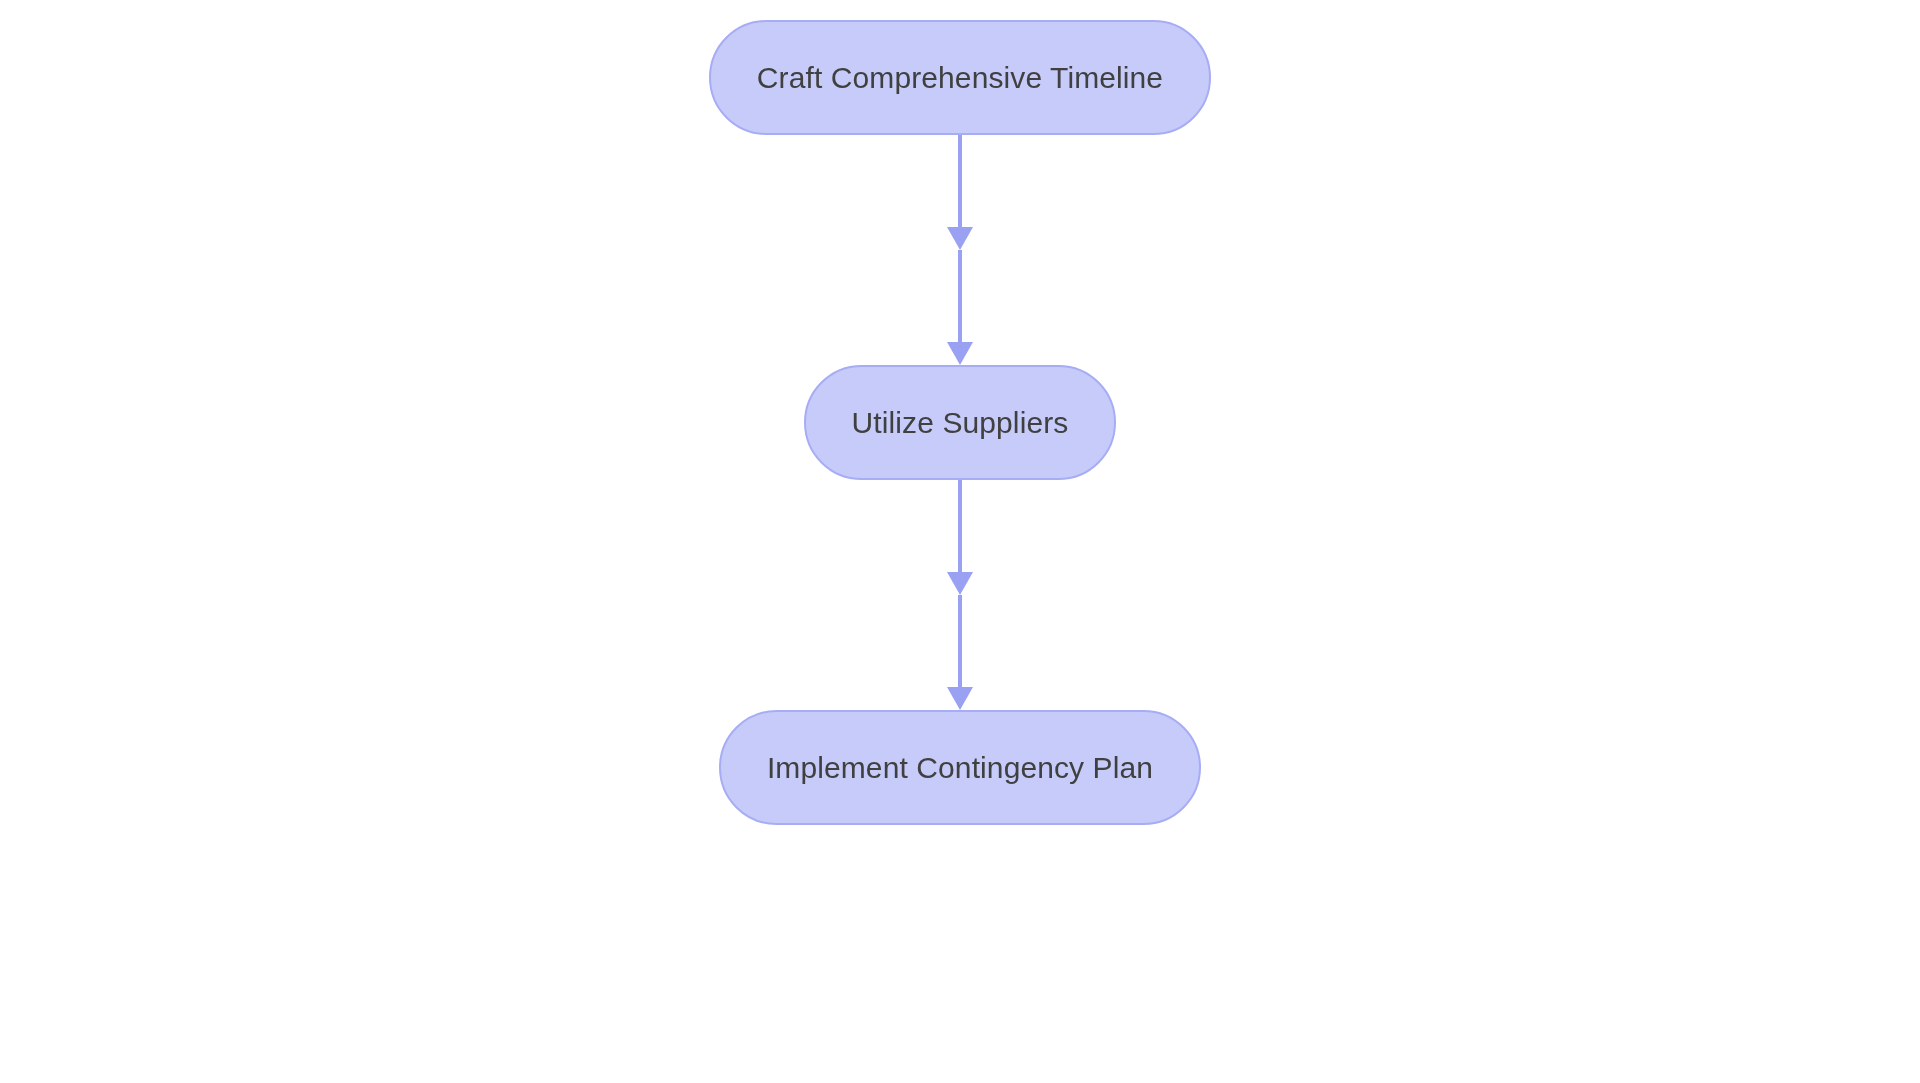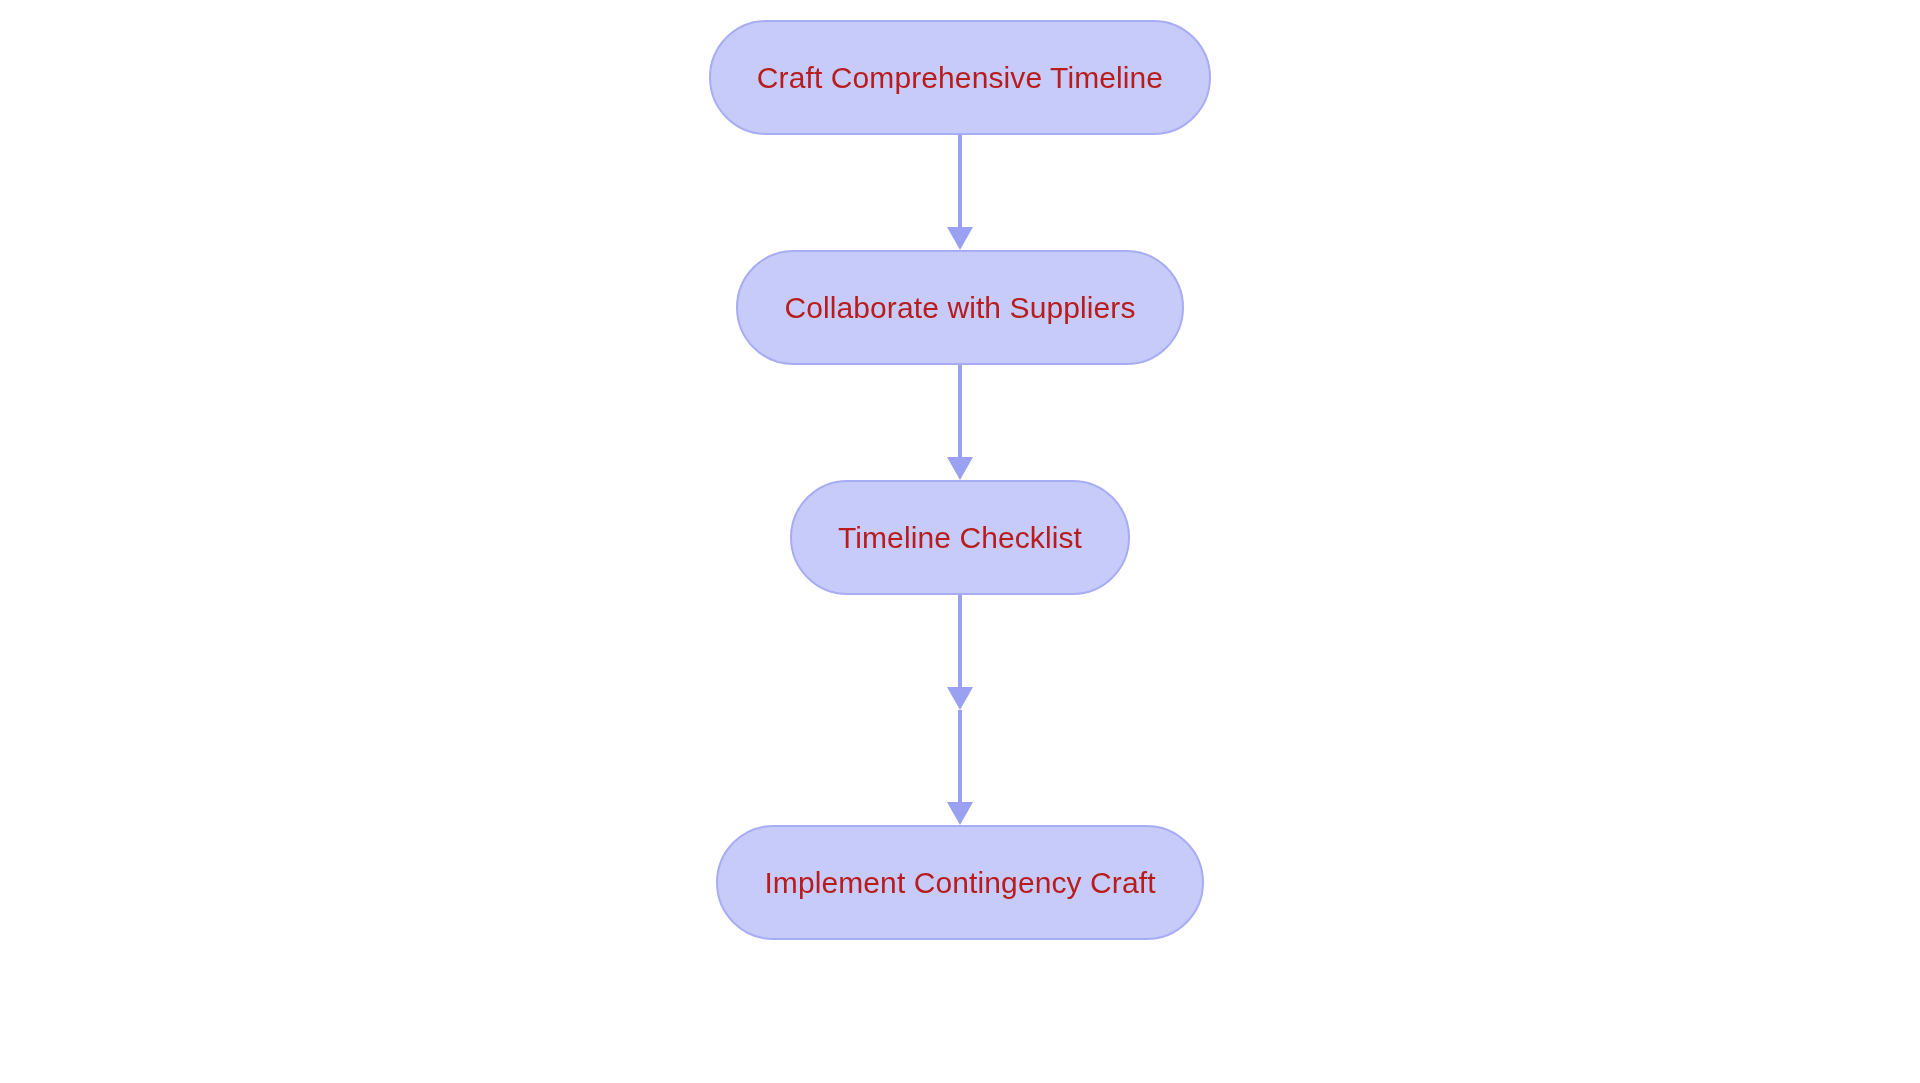--- a/index.html
+++ b/index.html
@@ -40,7 +40,7 @@
     border-radius: 9999px;
     background: #c6cbfa;
     border: 2px solid #a7adf4;
-    color: #b91c1c;
+    color: #404040;
     font-size: 30px;
     font-weight: 400;
     letter-spacing: 0.1px;

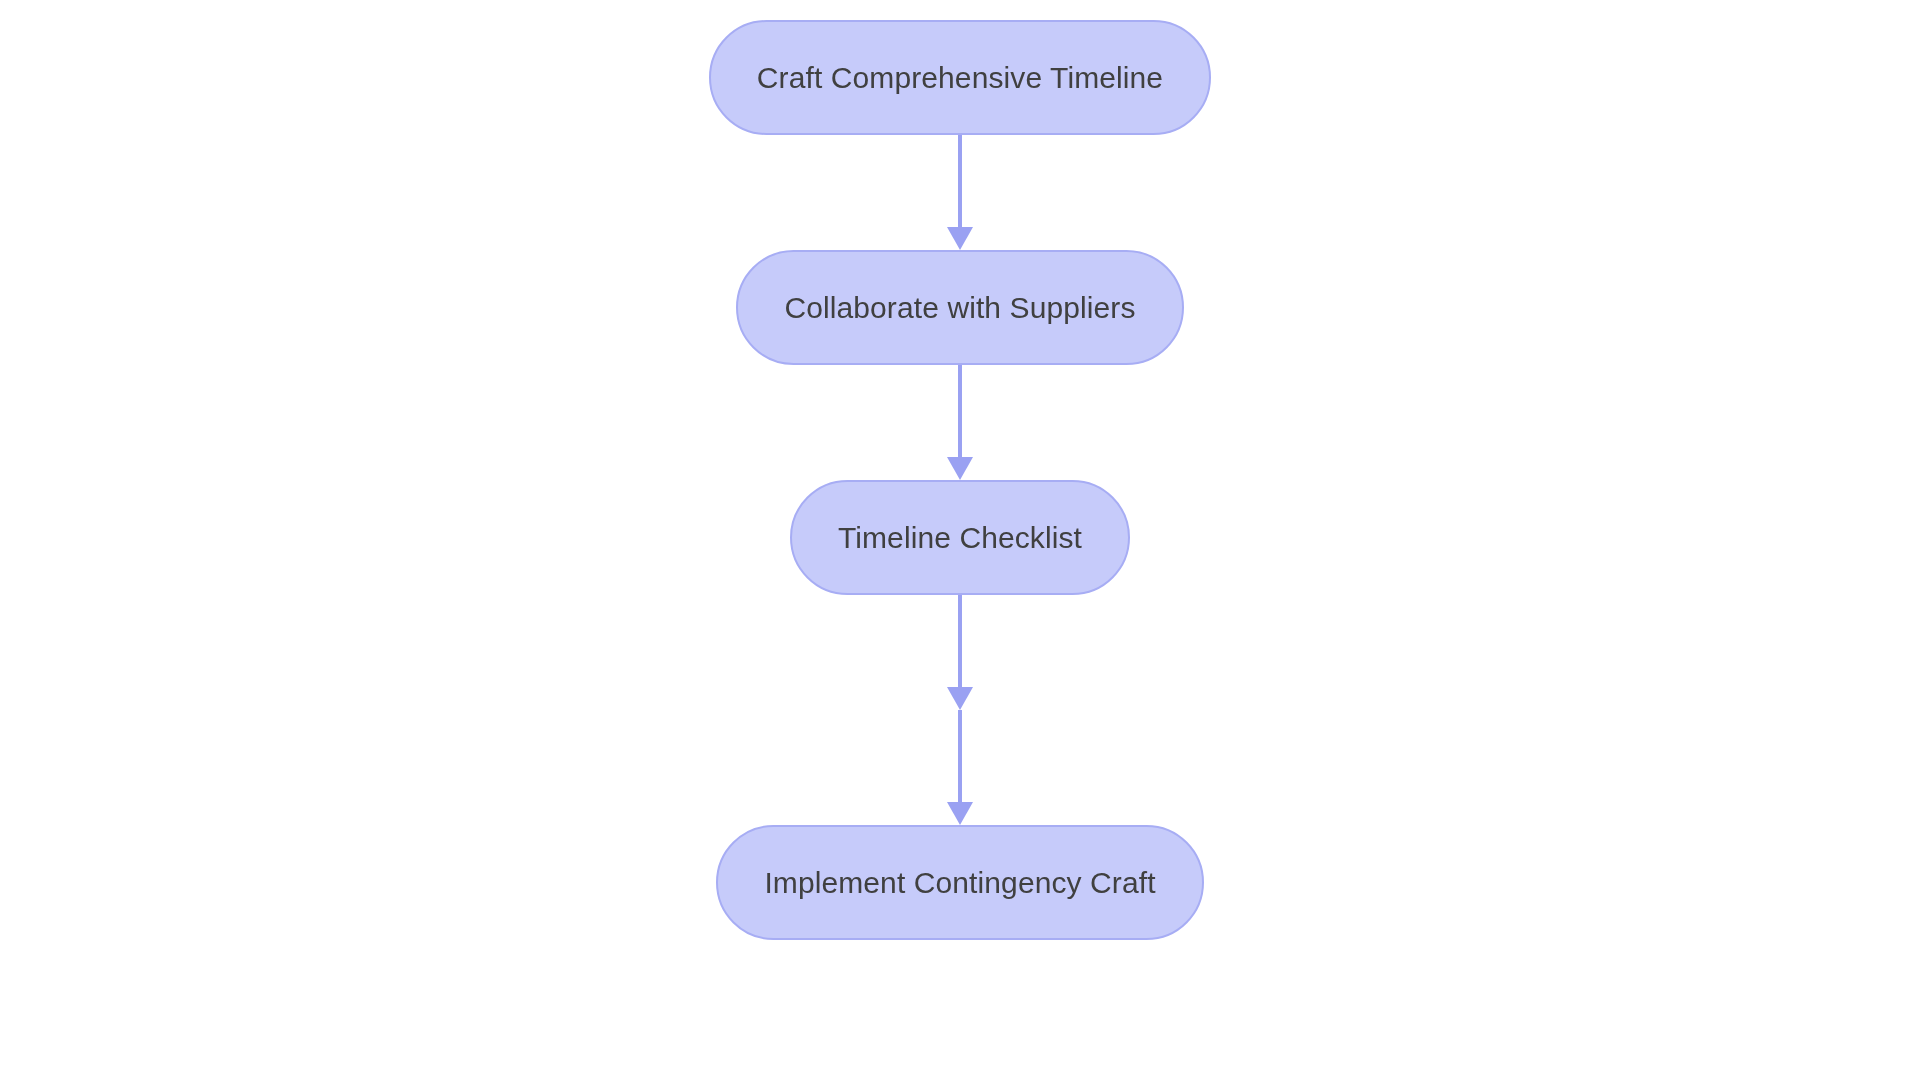--- a/index.html
+++ b/index.html
@@ -100,9 +100,6 @@
       <div class="conn-arrow"></div>
     </div>
 
-    <div class="flow-node">
-      <span class="node-label">Collaborate with Suppliers</span>
-    </div>
 
     <div class="connector">
       <div class="conn-line"></div>

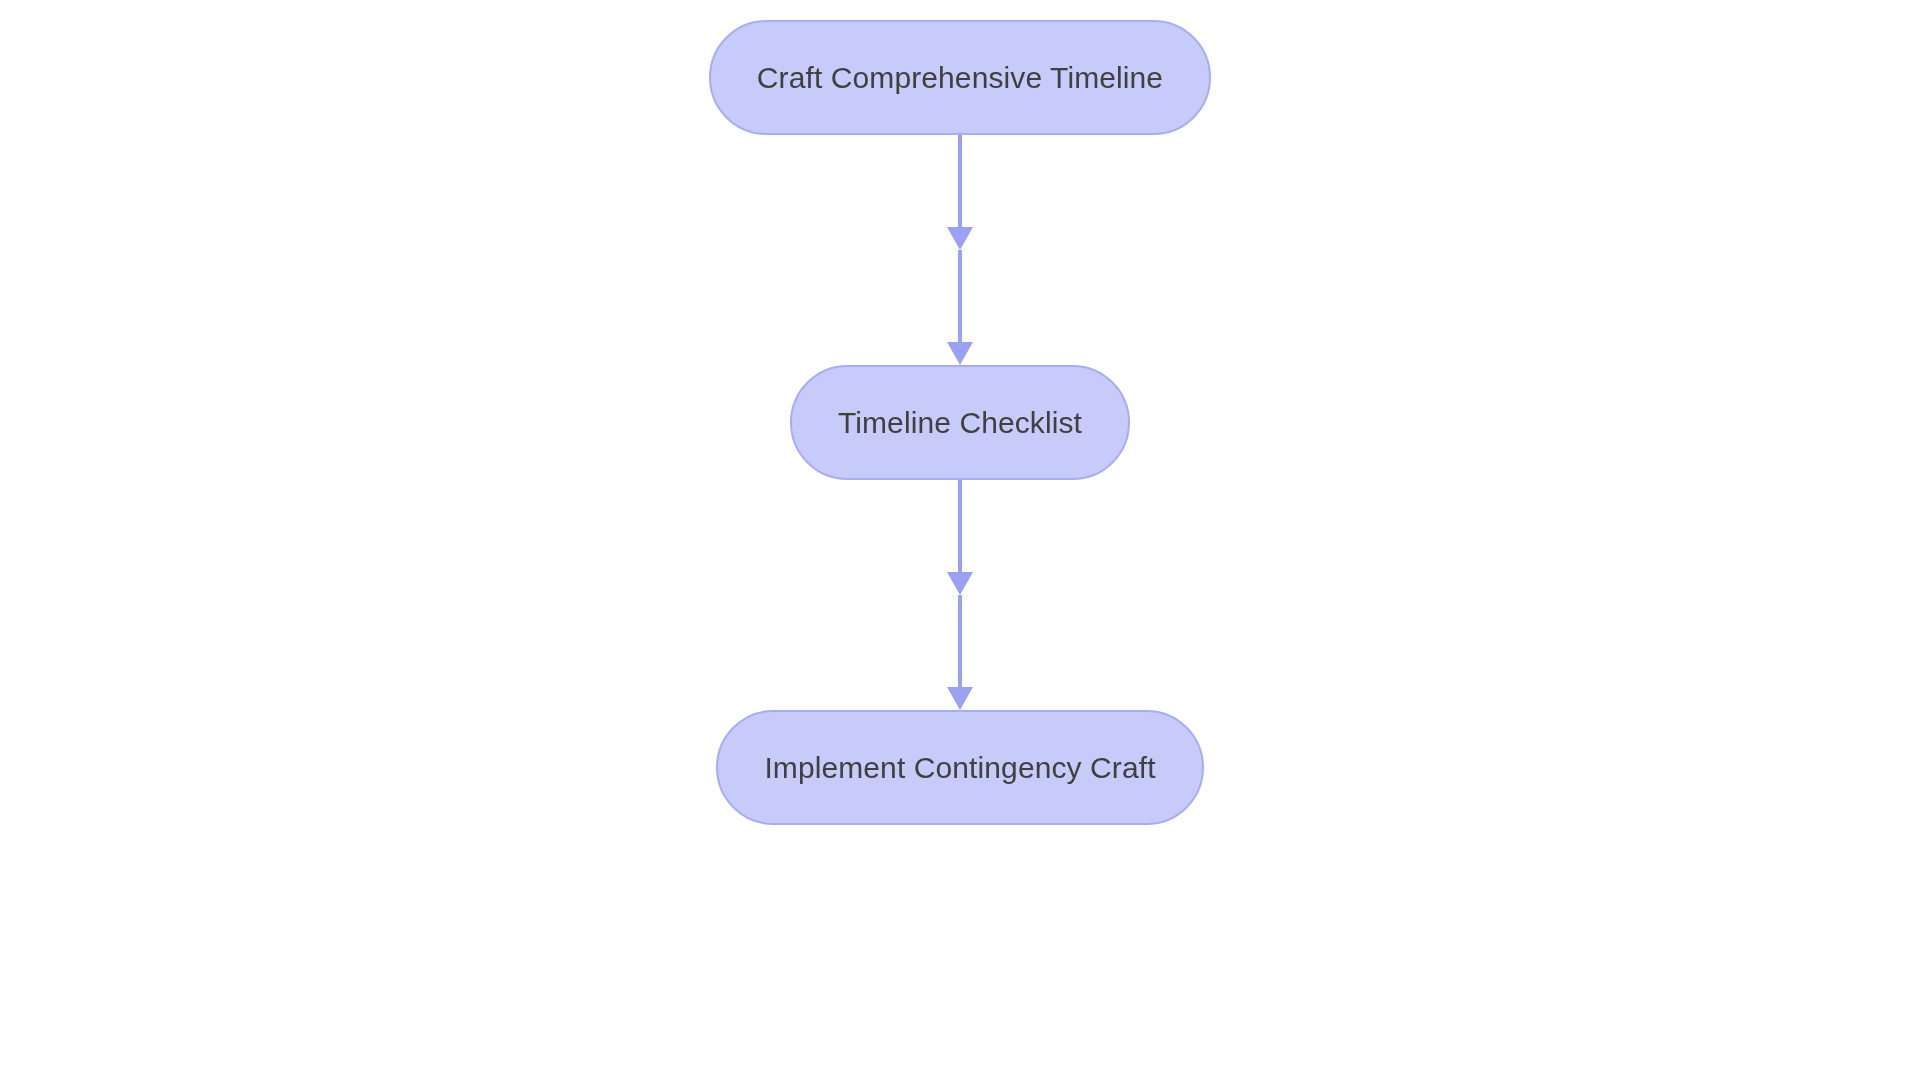--- a/index.html
+++ b/index.html
@@ -107,7 +107,7 @@
     </div>
 
     <div class="flow-node">
-      <span class="node-label">Timeline Checklist</span>
+      <span class="node-label">Utilize Suppliers</span>
     </div>
 
     <div class="connector">

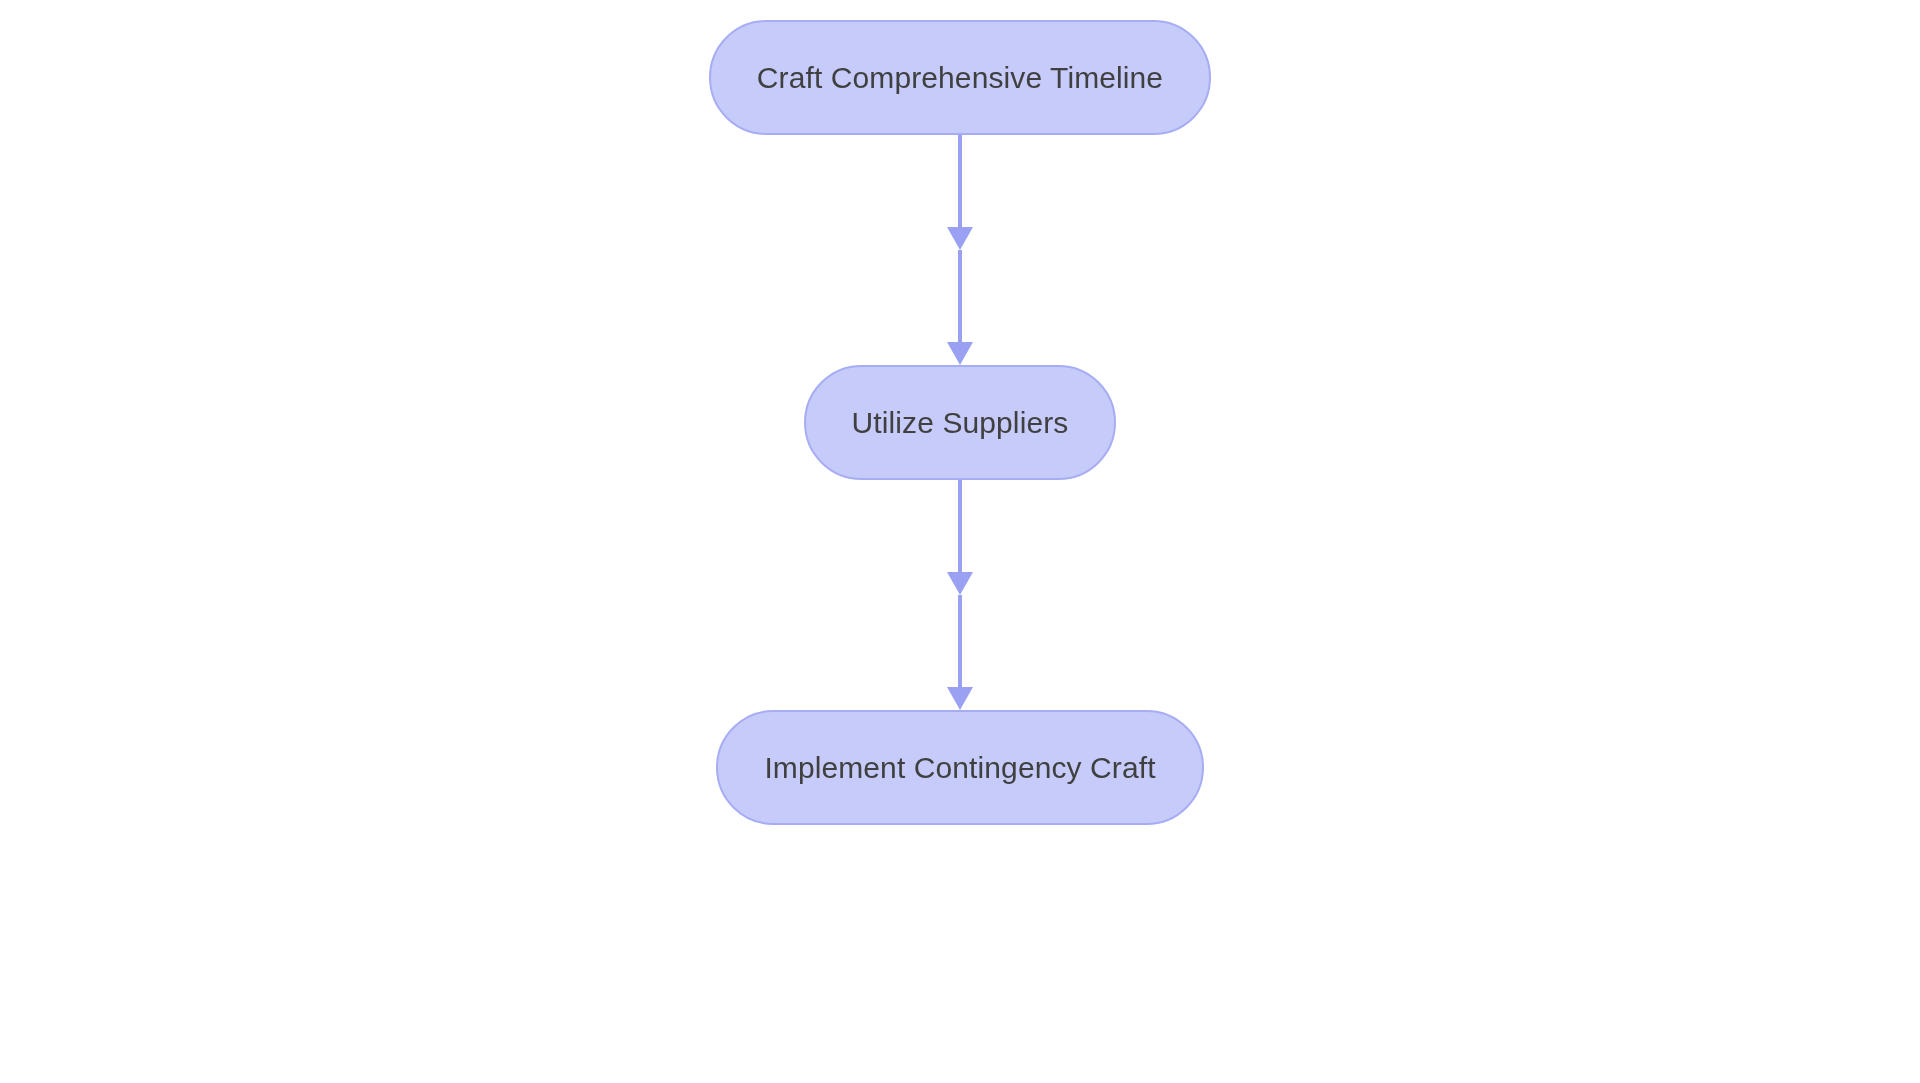--- a/index.html
+++ b/index.html
@@ -122,7 +122,7 @@
     </div>
 
     <div class="flow-node">
-      <span class="node-label">Implement Contingency Craft</span>
+      <span class="node-label">Implement Contingency Plan</span>
     </div>
 
   </div>

